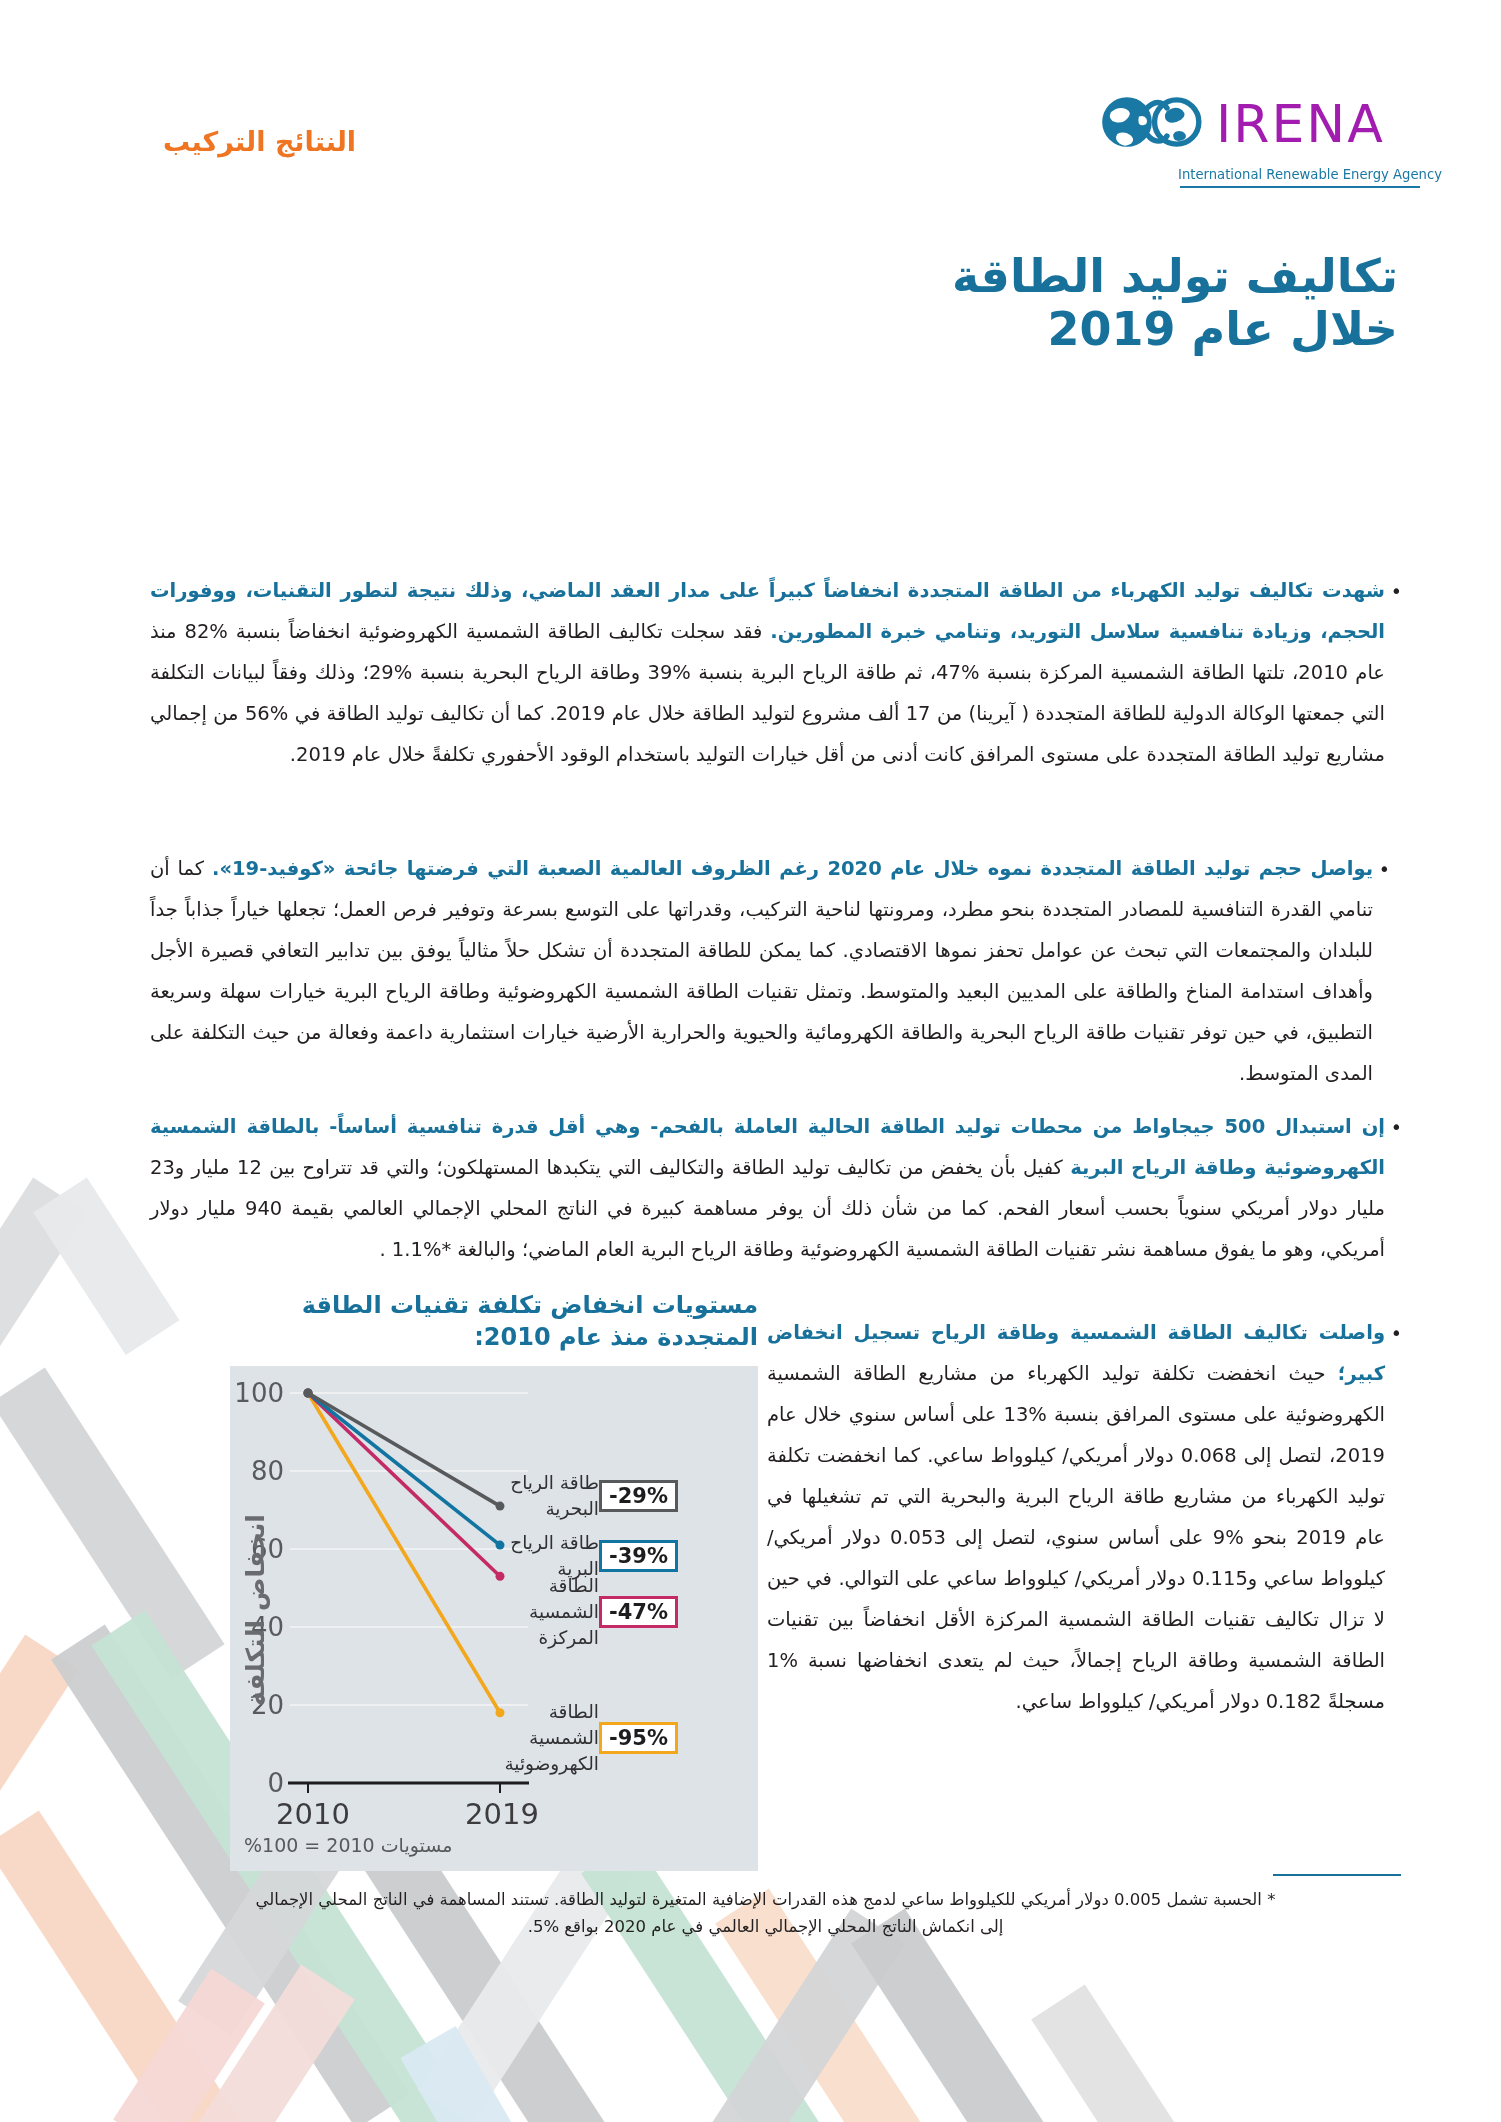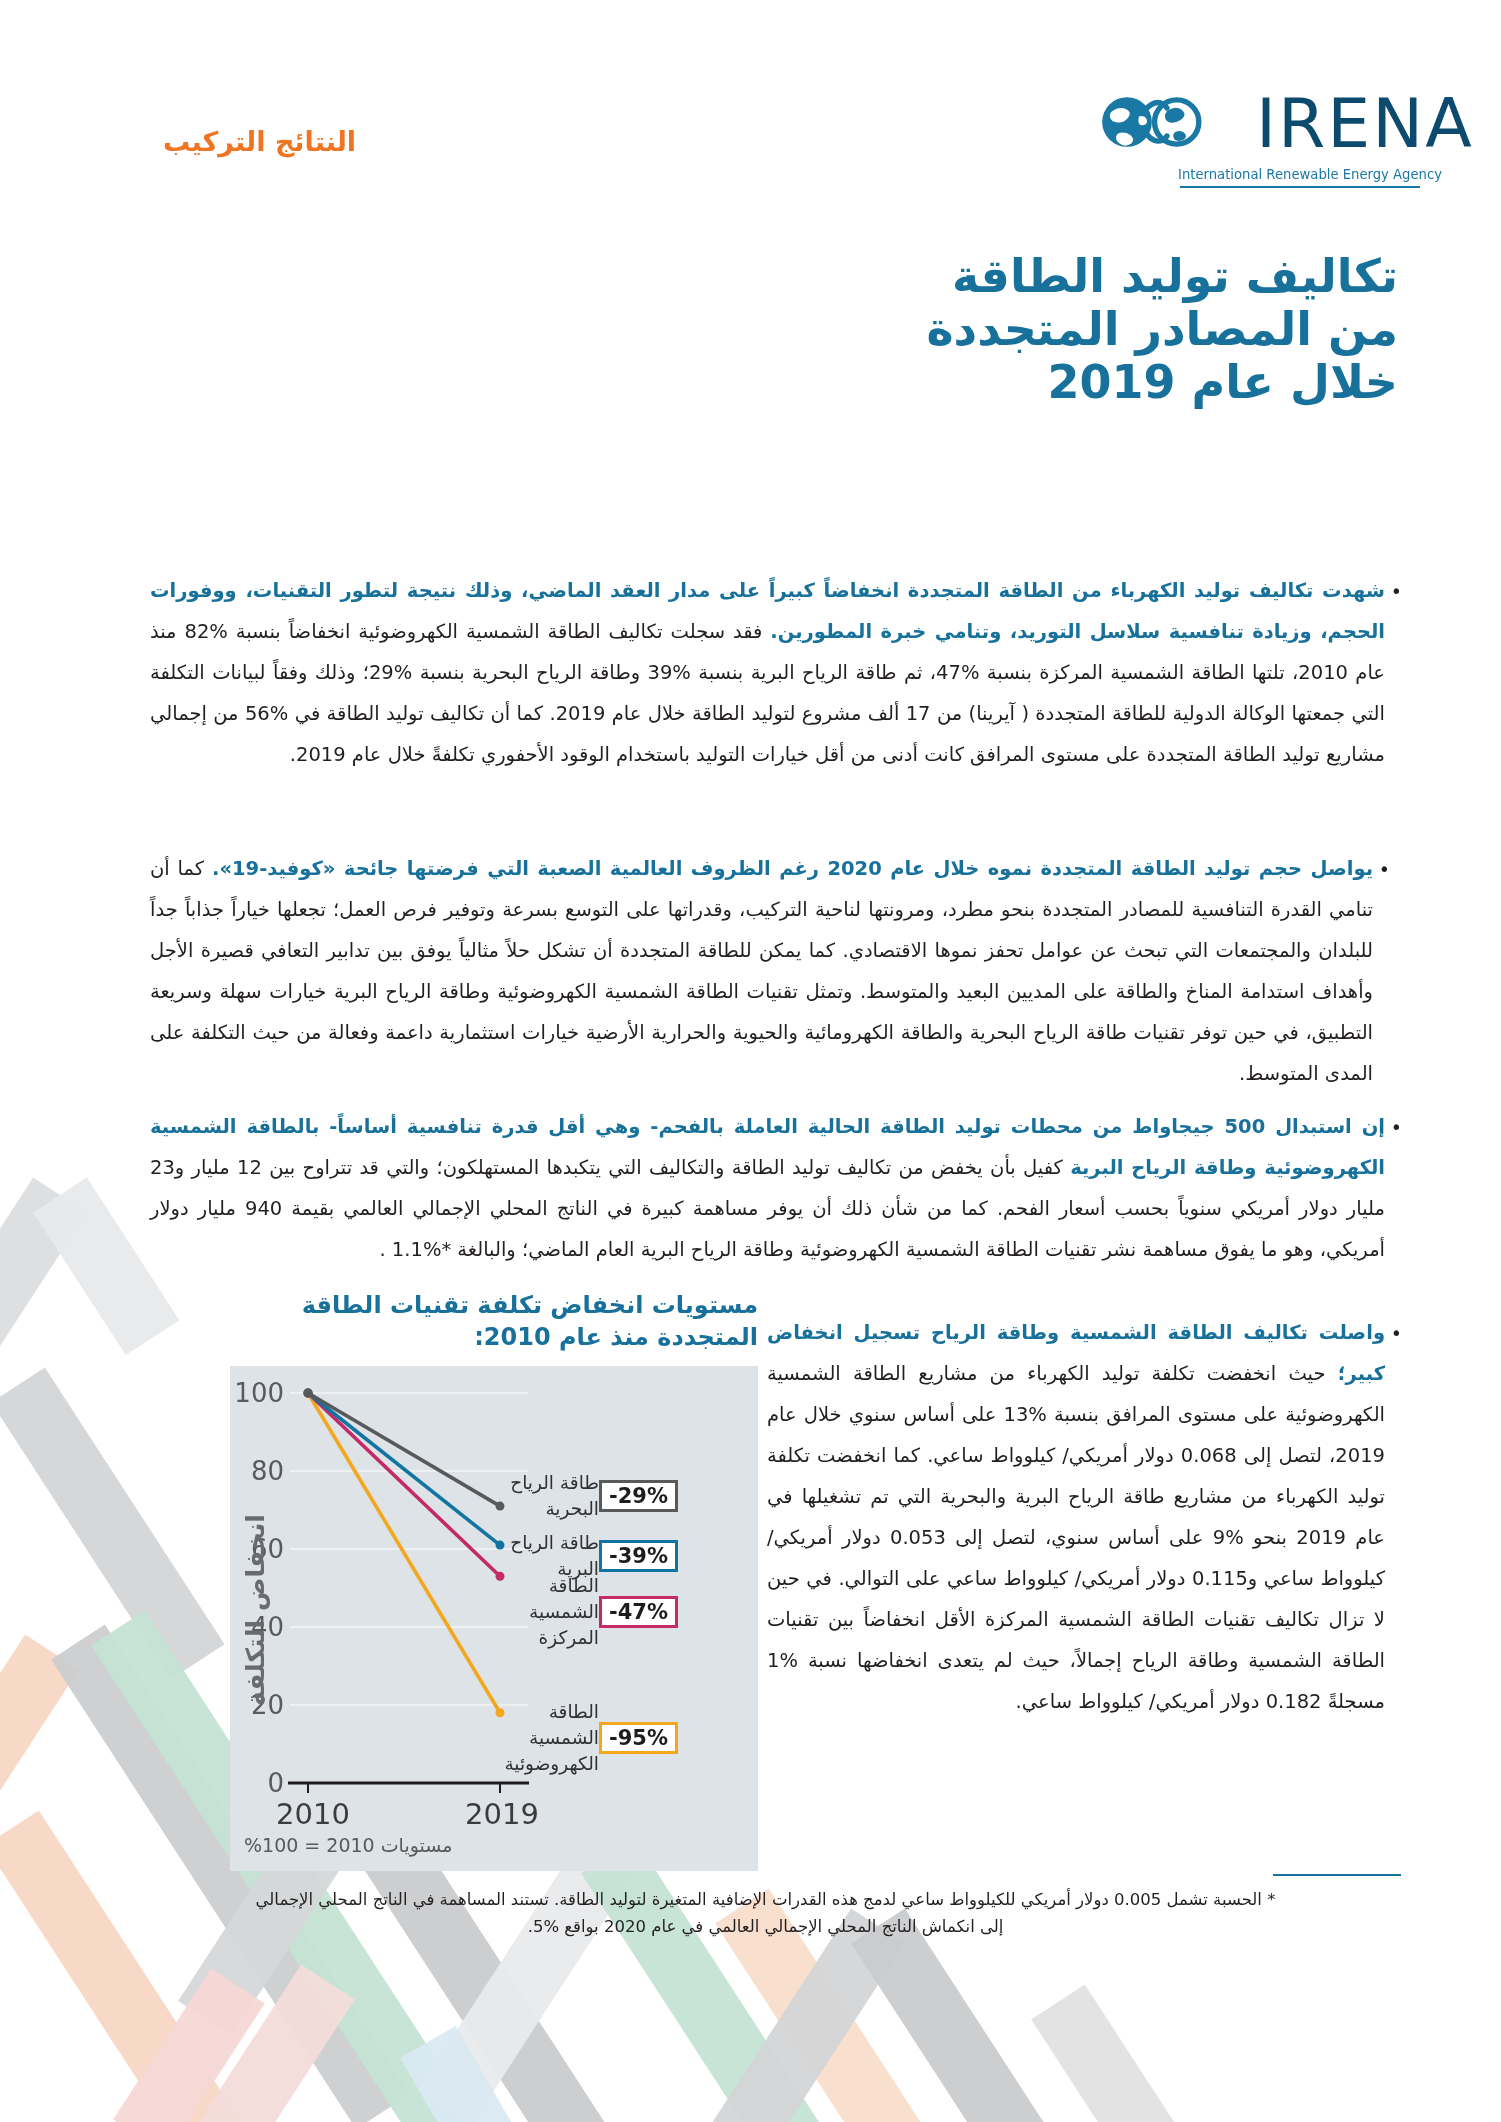--- a/index.html
+++ b/index.html
@@ -14,7 +14,7 @@
   .kicker{position:absolute;left:163px;top:126px;font-size:27px;font-weight:bold;color:#ef7522;direction:rtl;z-index:2;}
   .logo{position:absolute;left:1100px;top:84px;width:330px;z-index:2;}
   .logo-row{display:flex;align-items:center;gap:8px;}
-  .logo-word{font-size:68px;color:#0c4a6e;letter-spacing:2px;line-height:1;margin-left:40px;}
+  .logo-word{font-size:52px;color:#a21caf;letter-spacing:2px;line-height:1;}
   .logo-tagline{margin-top:3px;padding-left:78px;font-size:13.2px;color:#1a78a4;white-space:nowrap;}
   .logo-rule{margin-top:4px;margin-left:80px;width:240px;height:2px;background:#1a78a4;}
   

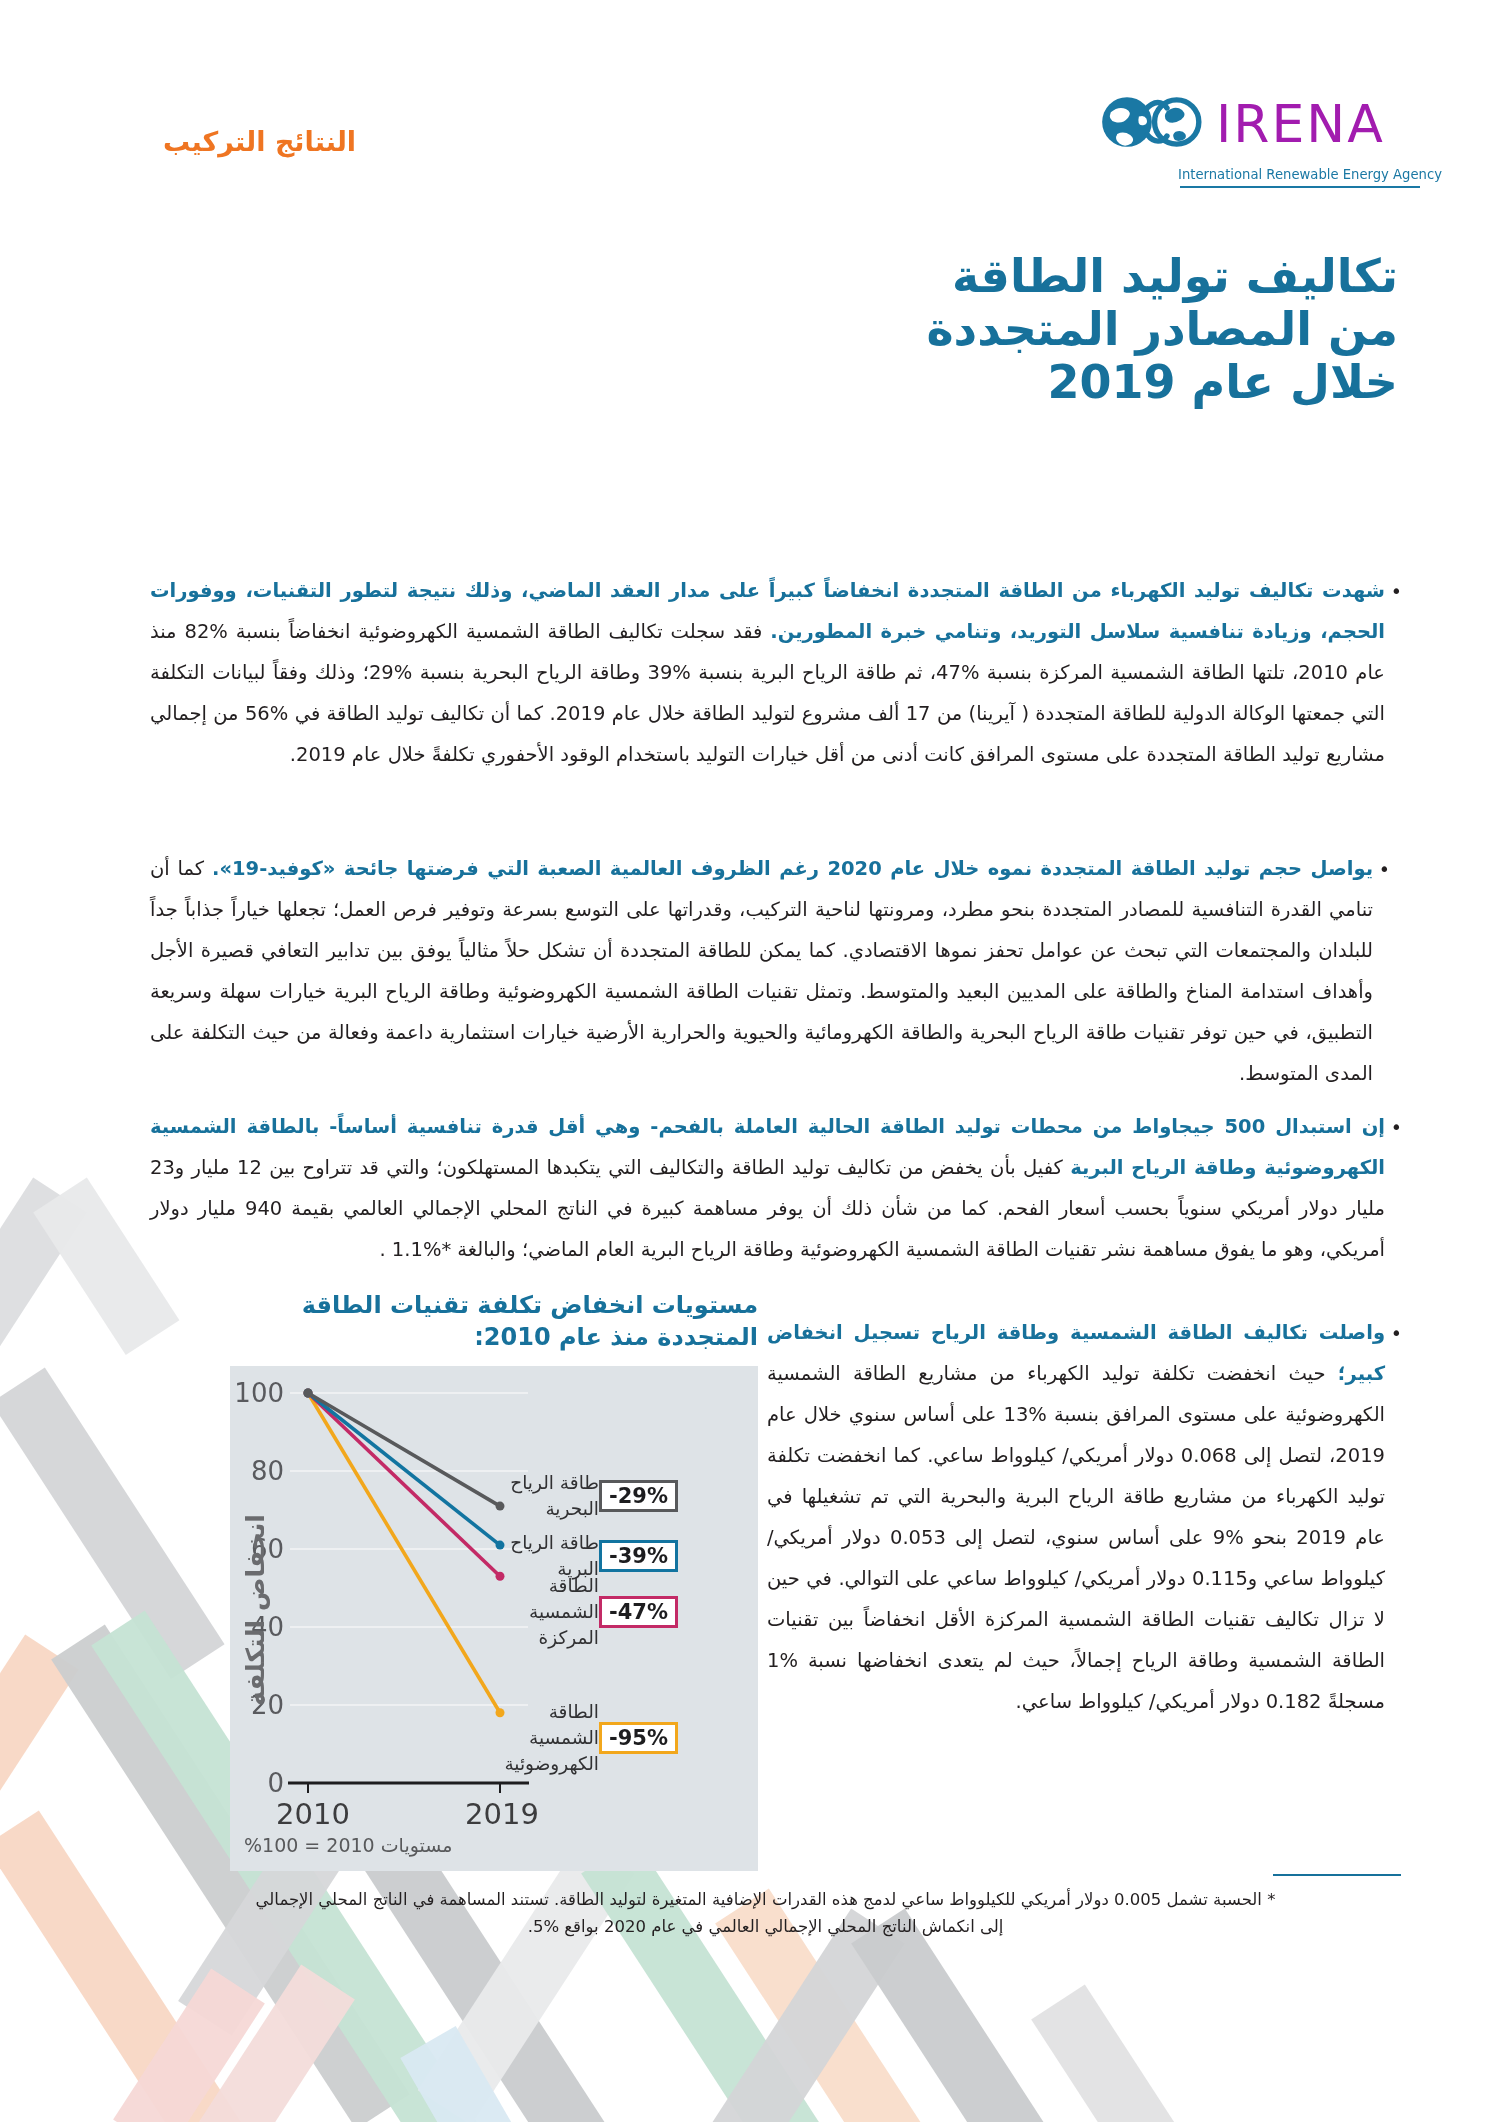--- a/index.html
+++ b/index.html
@@ -101,7 +101,6 @@
 
   <div class="doc-title">
     <div>تكاليف توليد الطاقة</div>
-    <div>من المصادر المتجددة</div>
     <div>خلال عام 2019</div>
   </div>
 

